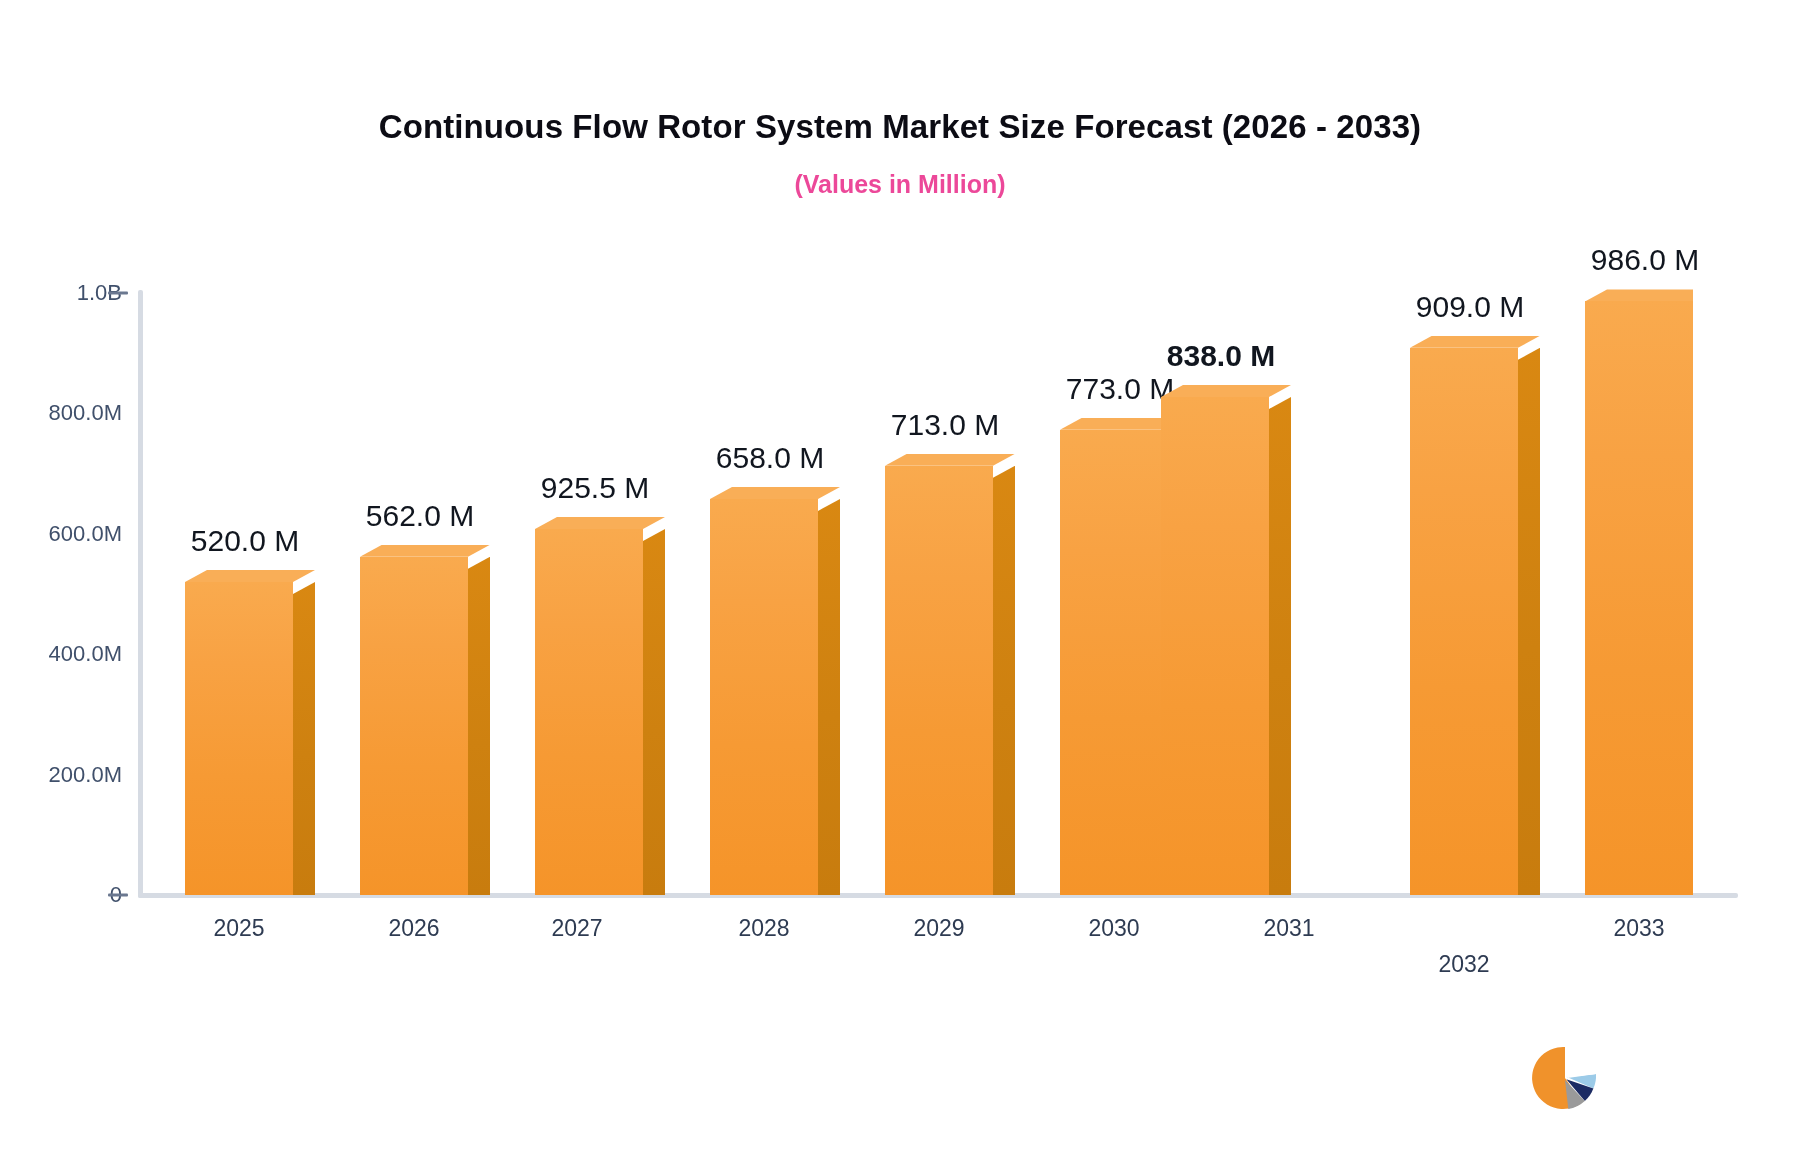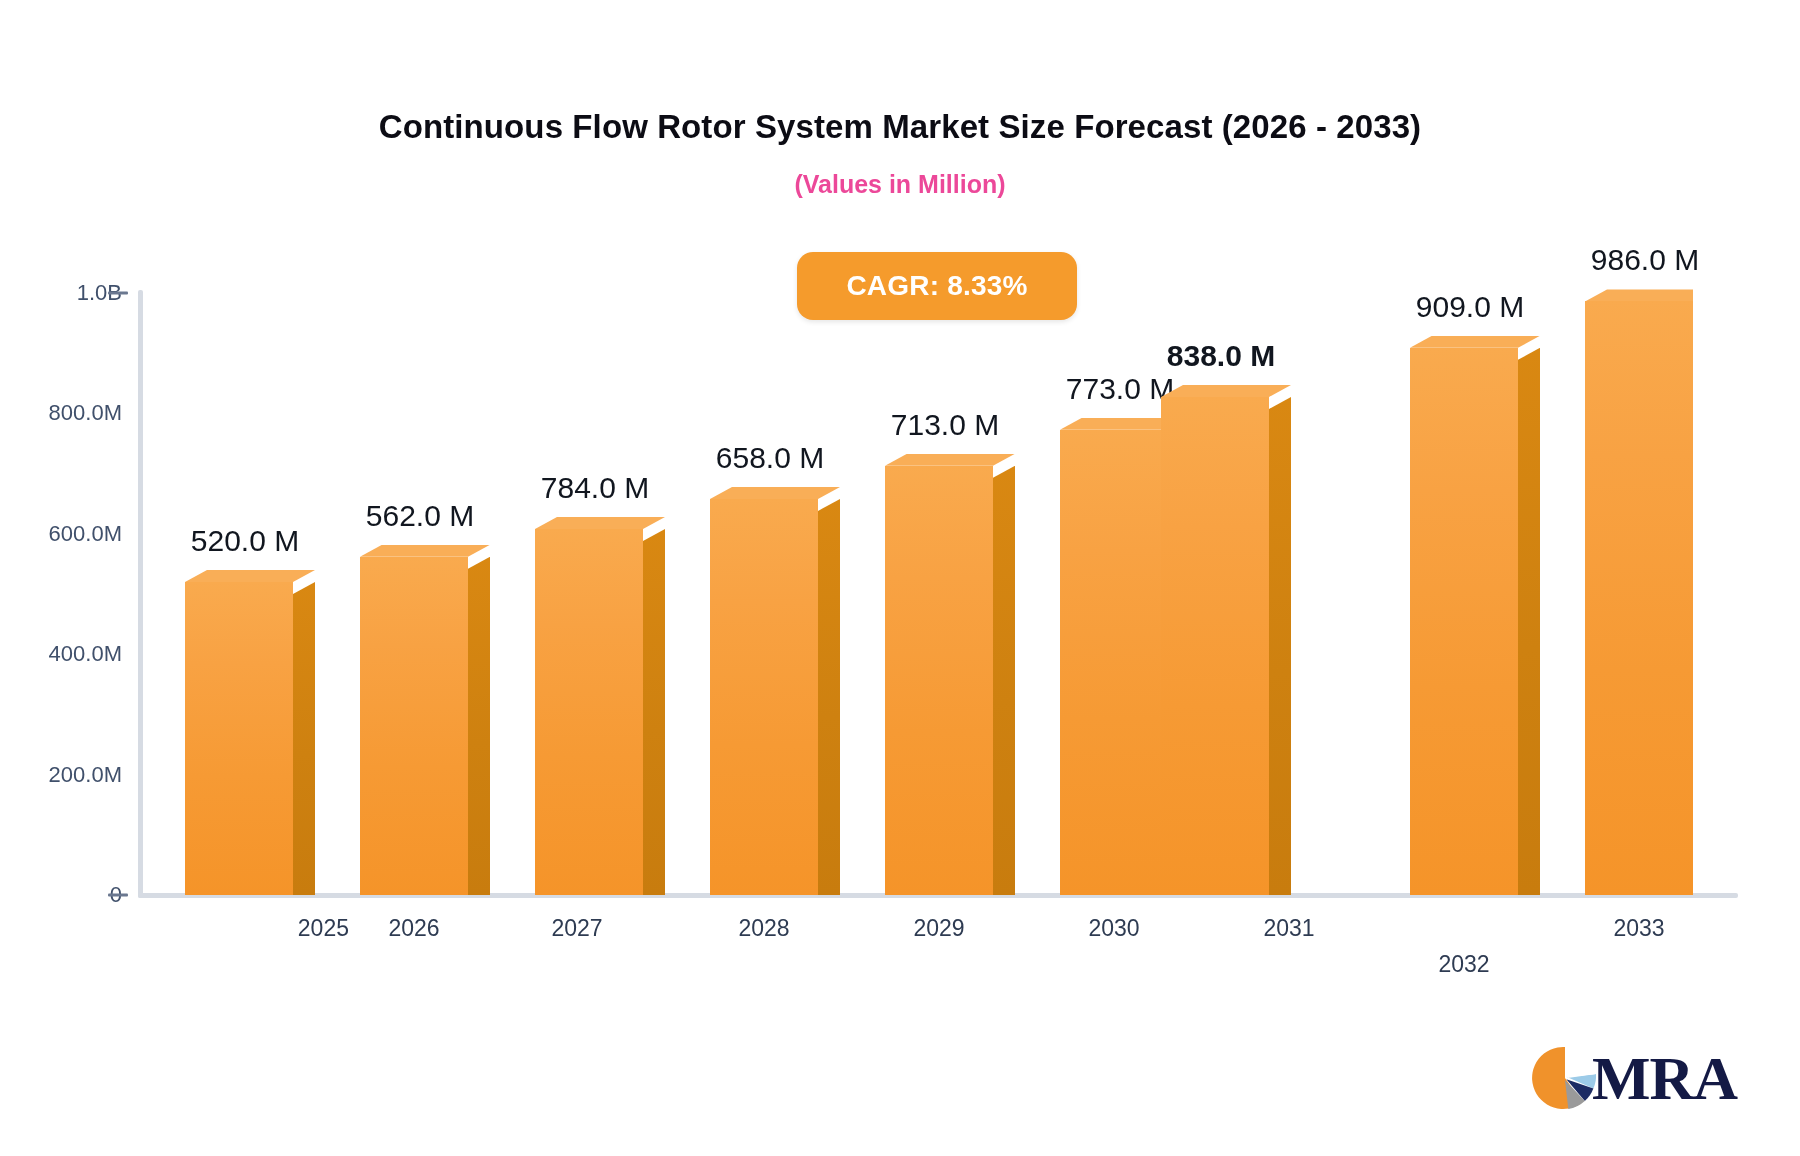--- a/index.html
+++ b/index.html
@@ -192,9 +192,6 @@
   <div id="chart-title">Continuous Flow Rotor System Market Size Forecast (2026 - 2033)</div>
   <div id="chart-subtitle">(Values in Million)</div>
 
-  <div id="cagr-badge">
-    <span class="label">CAGR: 8.33%</span>
-  </div>
 
   <div id="plot">
     <div id="y-axis-line"></div>

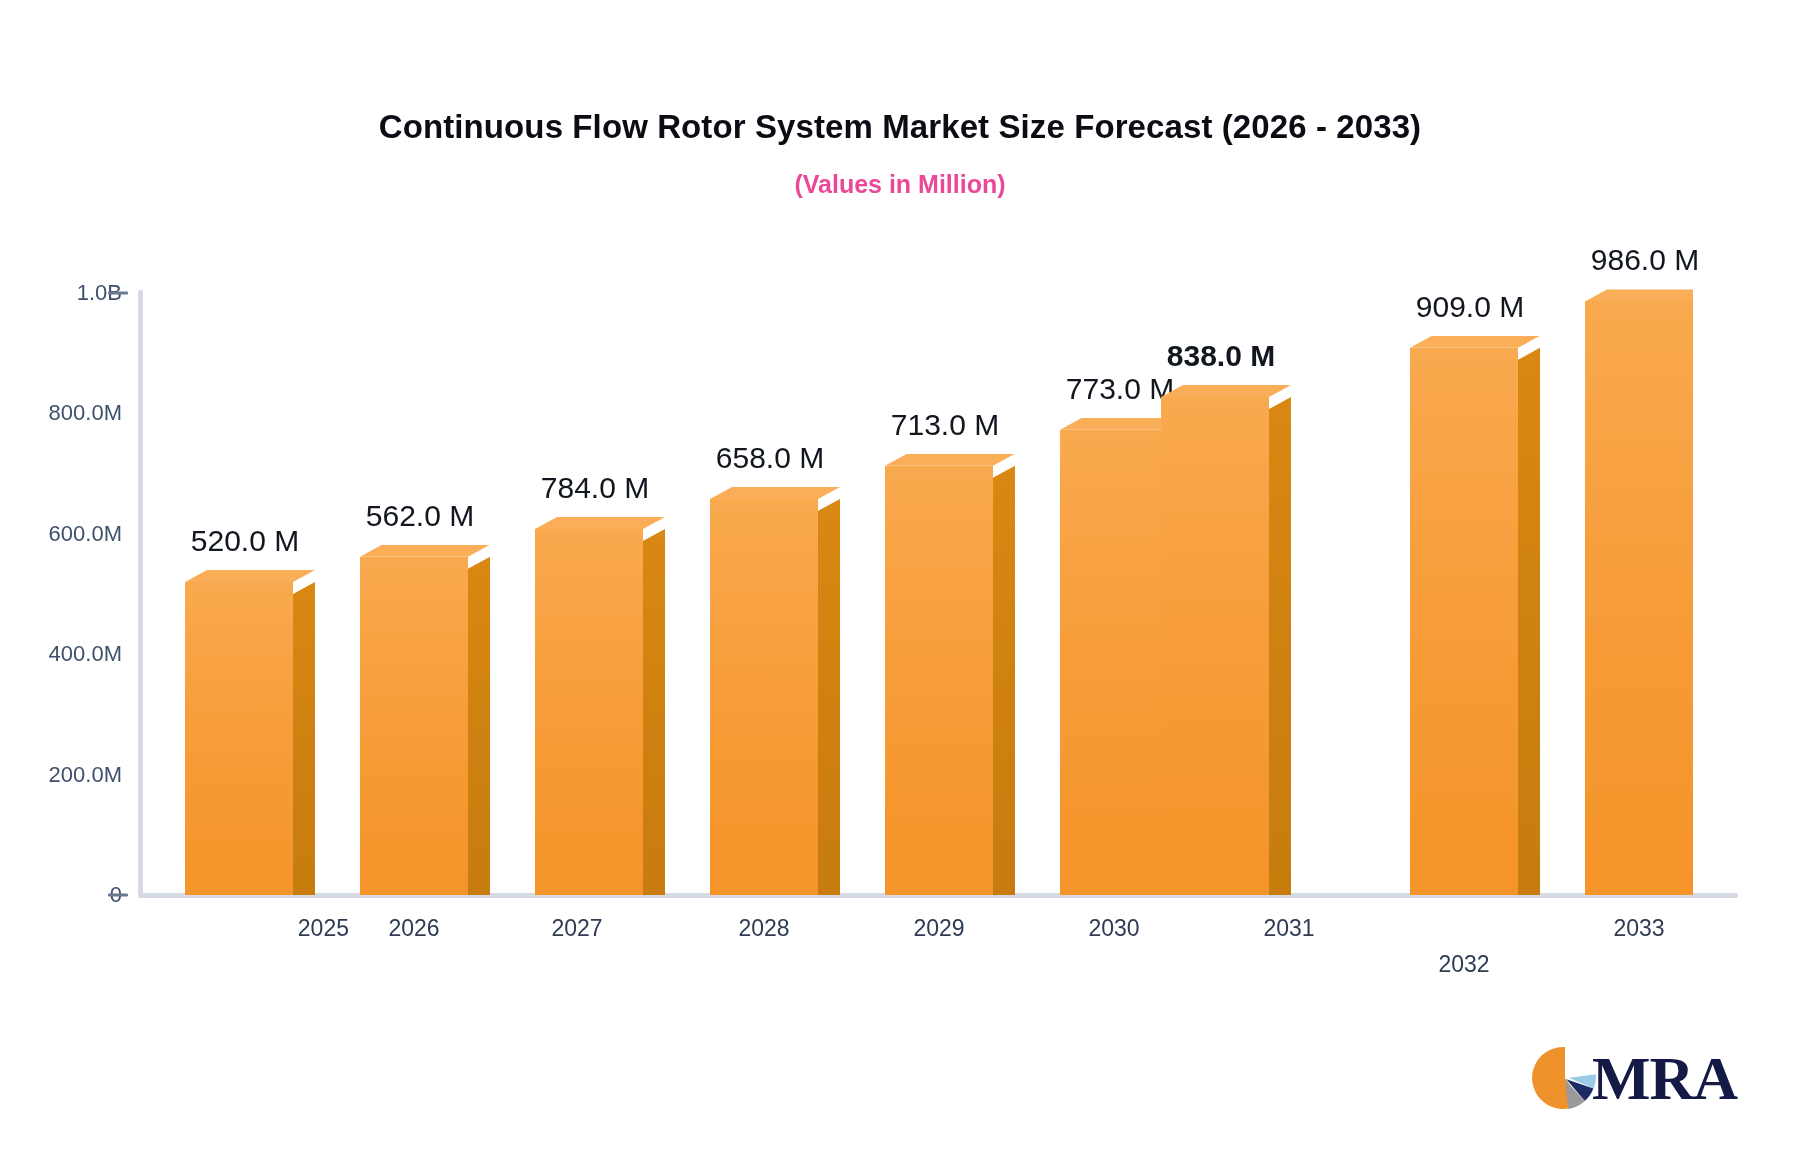--- a/index.html
+++ b/index.html
@@ -223,7 +223,7 @@
           <div class="bar-top"></div>
           <div class="bar-front"></div>
           <div class="bar-side"></div>
-          <div class="bar-value">784.0 M</div>
+          <div class="bar-value">925.5 M</div>
         </div>
         <div class="bar-3d" style="left: 710px; height: 396.116px;">
           <div class="bar-top"></div>

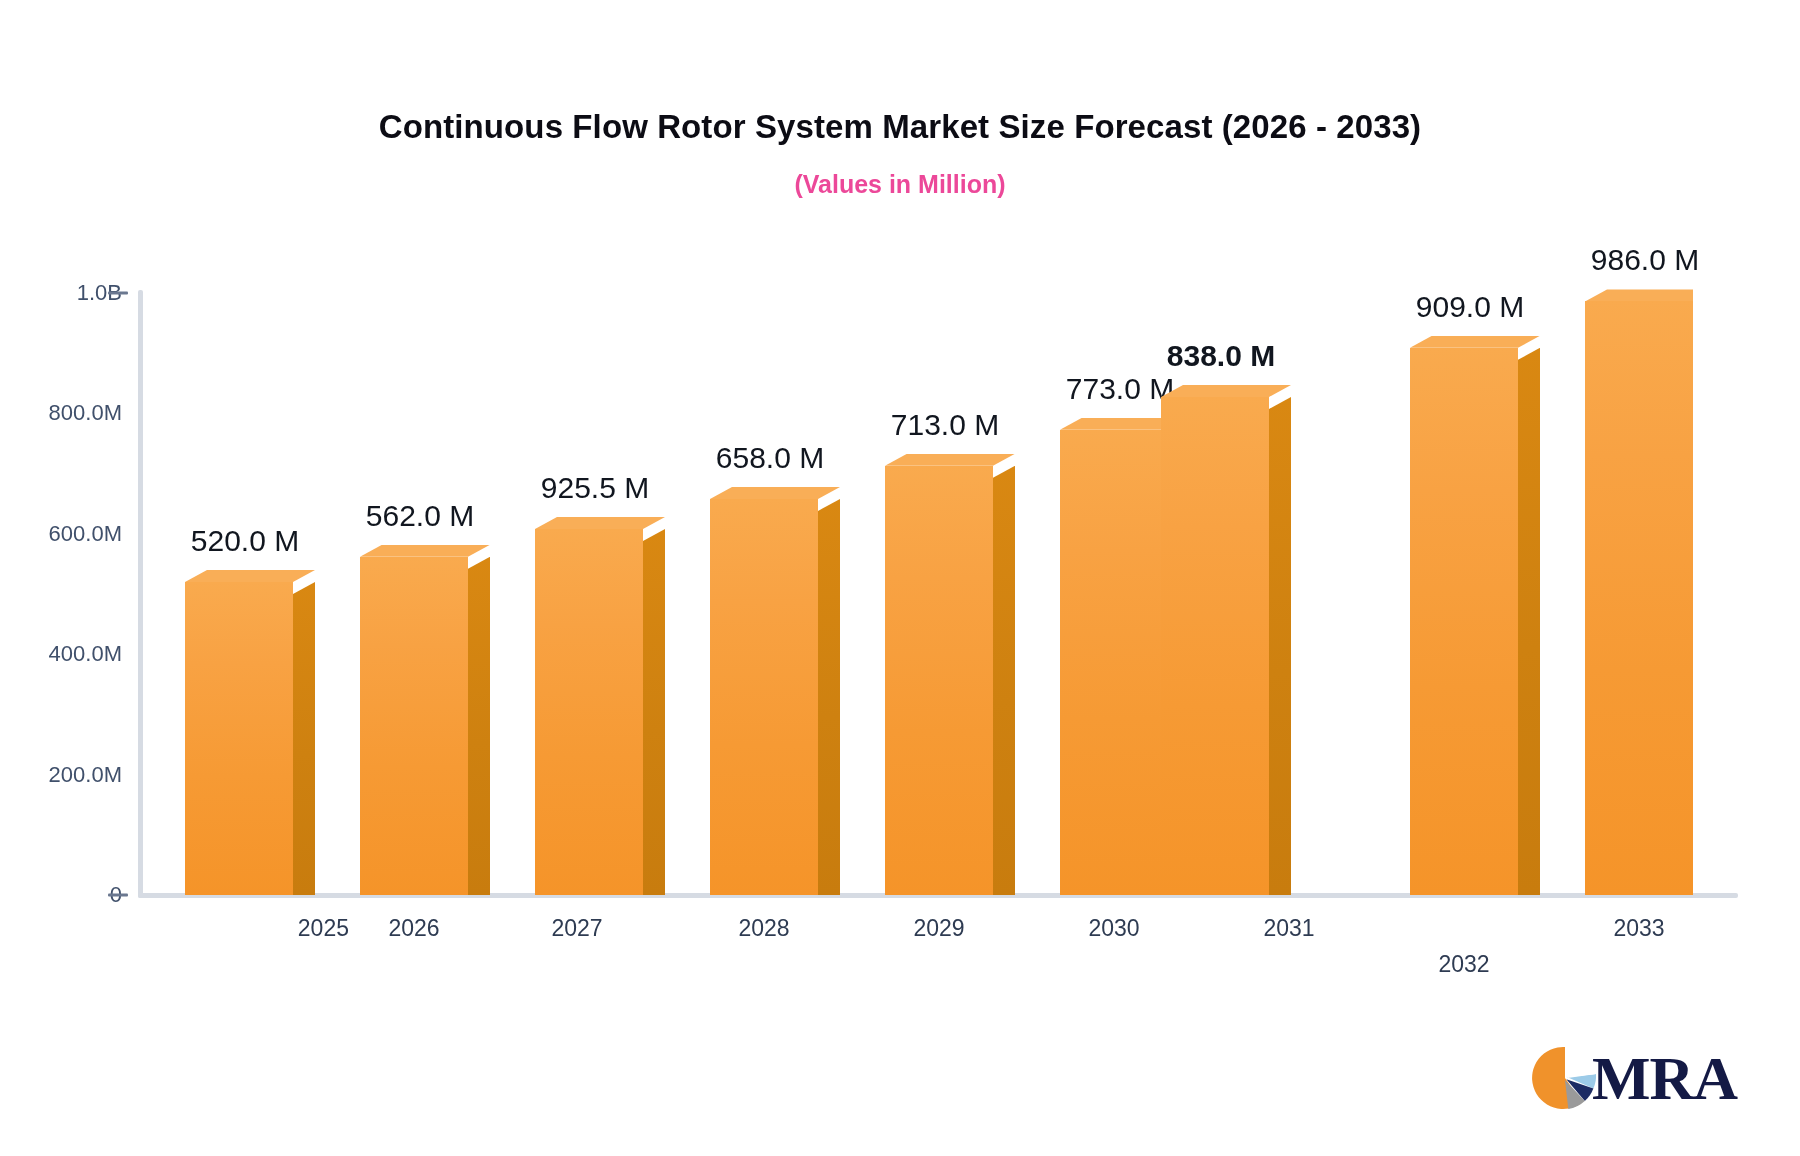--- a/index.html
+++ b/index.html
@@ -262,7 +262,7 @@
         </div>
       </div>
     <div id="x-ticks">
-        <div class="x-tick-label" style="left: 129px; text-align: right;">2025</div>
+        <div class="x-tick-label" style="left: 129px;">2025</div>
         <div class="x-tick-label" style="left: 304px;">2026</div>
         <div class="x-tick-label" style="left: 467px;">2027</div>
         <div class="x-tick-label" style="left: 654px;">2028</div>

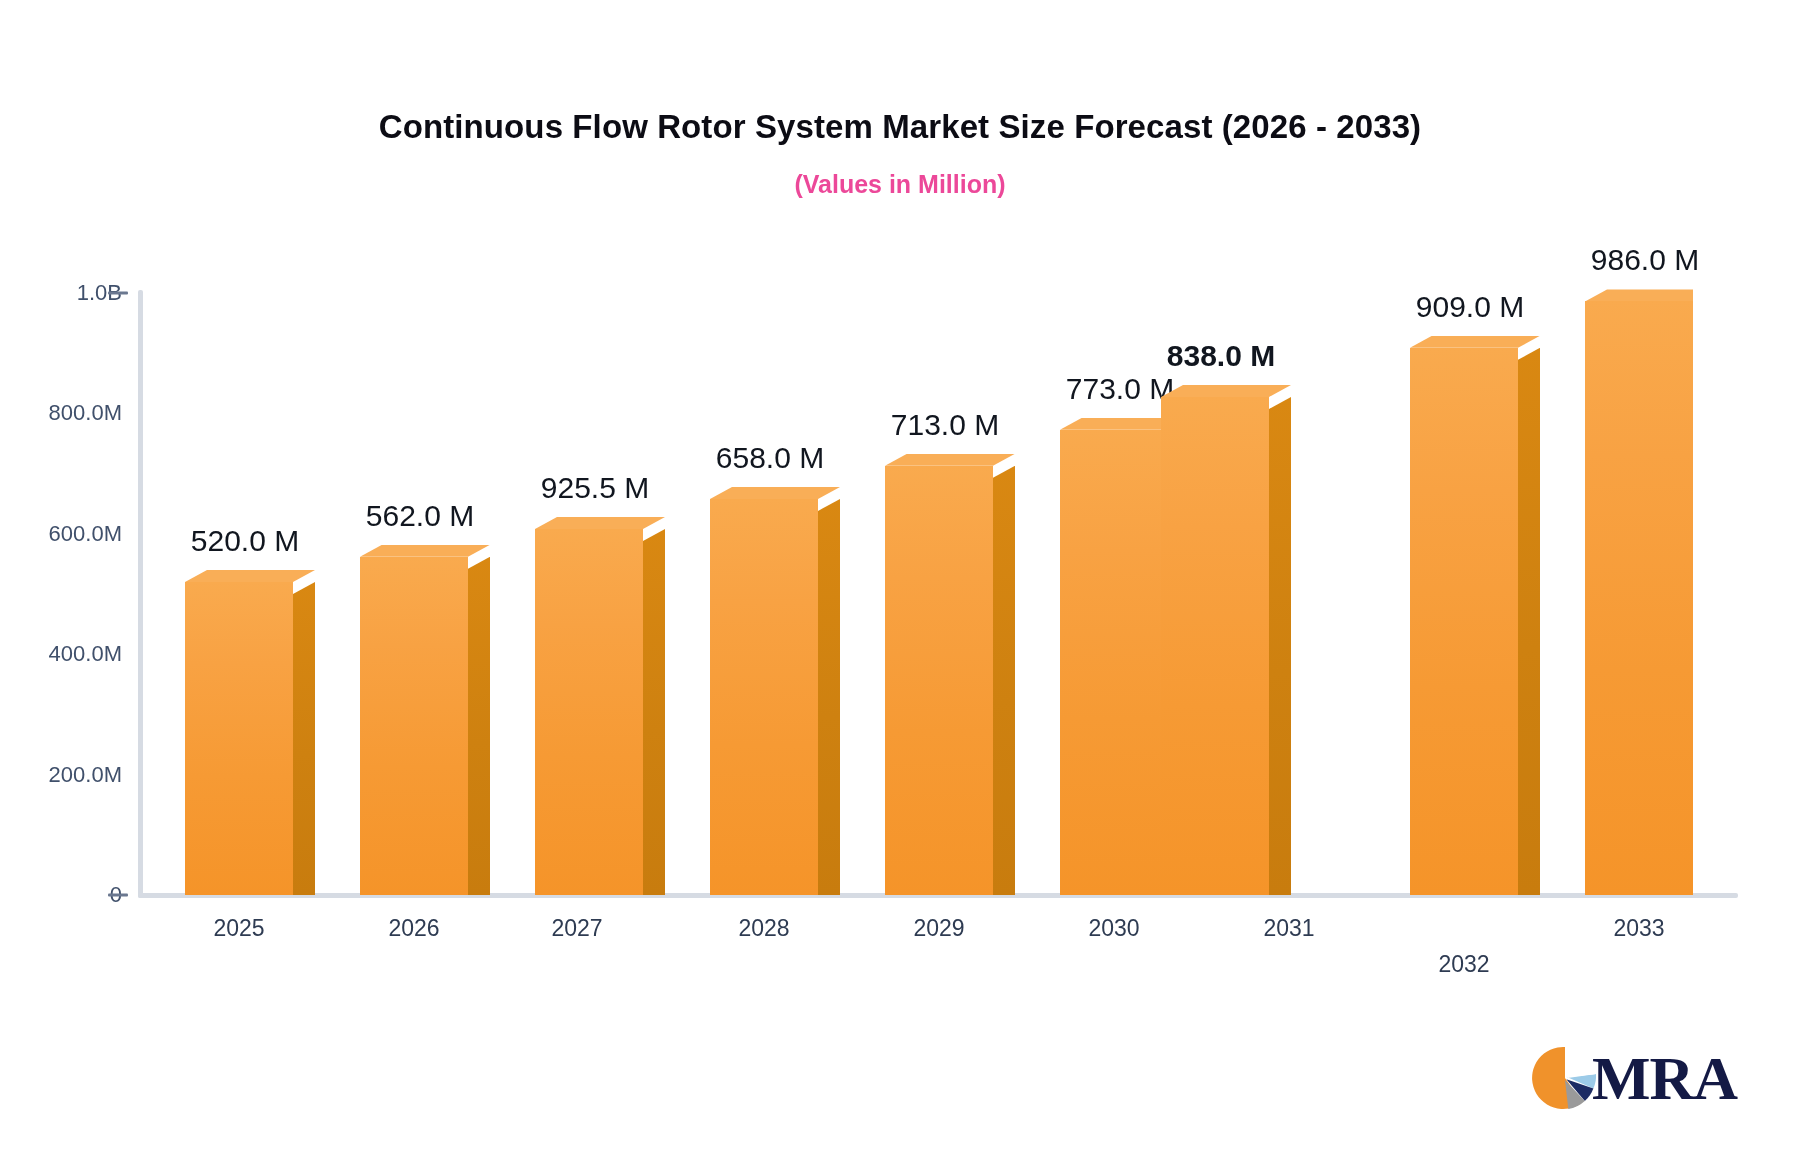--- a/index.html
+++ b/index.html
@@ -284,7 +284,6 @@
       <path d="M52 49 L54 20 A31 31 0 0 1 97 44 Z" fill="#ffffff"></path>
       <path d="M54 50 L97 44 A47 47 0 0 0 55 3 Z" fill="#ffffff"></path>
     </svg>
-    <div id="logo-text">MRA</div>
   </div>
 
 </div>

